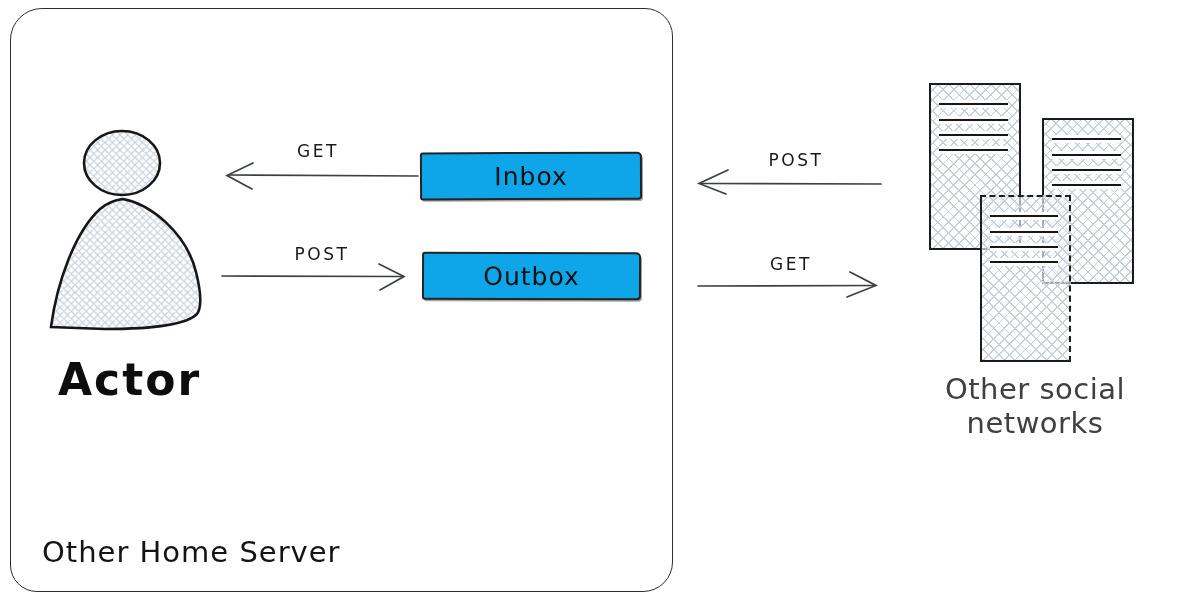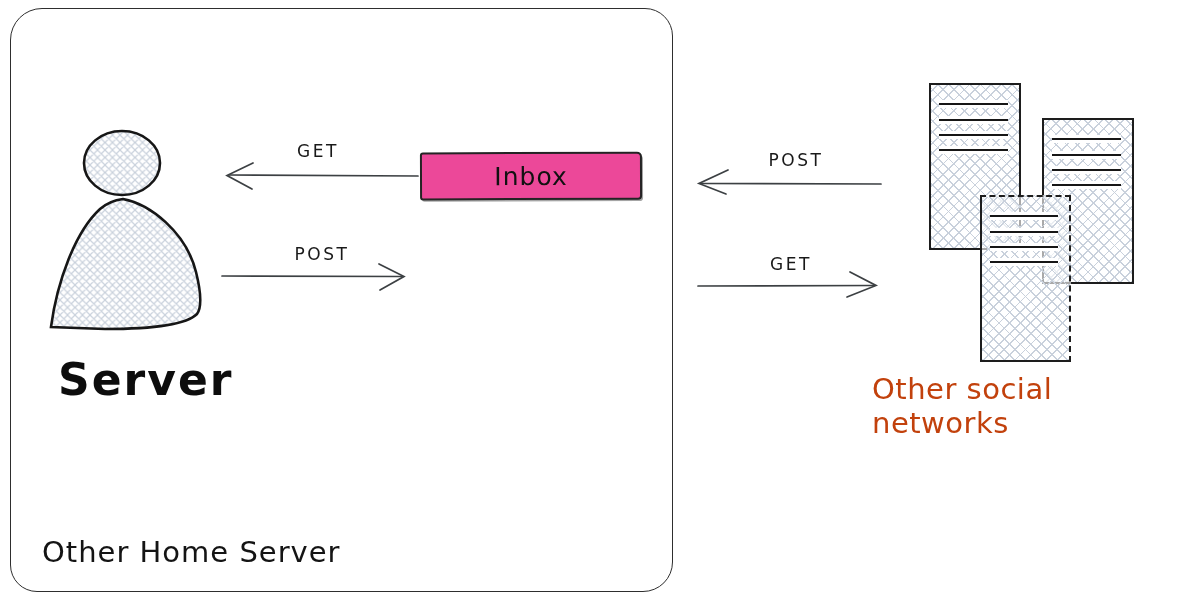--- a/index.html
+++ b/index.html
@@ -16,7 +16,7 @@
   .overlay{position:absolute;left:0;top:0;width:1200px;height:605px;pointer-events:none;}
   
   .hbox{
-    position:absolute;height:44px;background:#ec4899;border:2px solid #242424;
+    position:absolute;height:44px;background:#0ea5e9;border:2px solid #242424;
     border-radius:3px 5px 4px 3px;
     box-shadow:1.5px 2px 0 -0.5px rgba(55,55,55,.45);
     display:flex;align-items:center;justify-content:center;

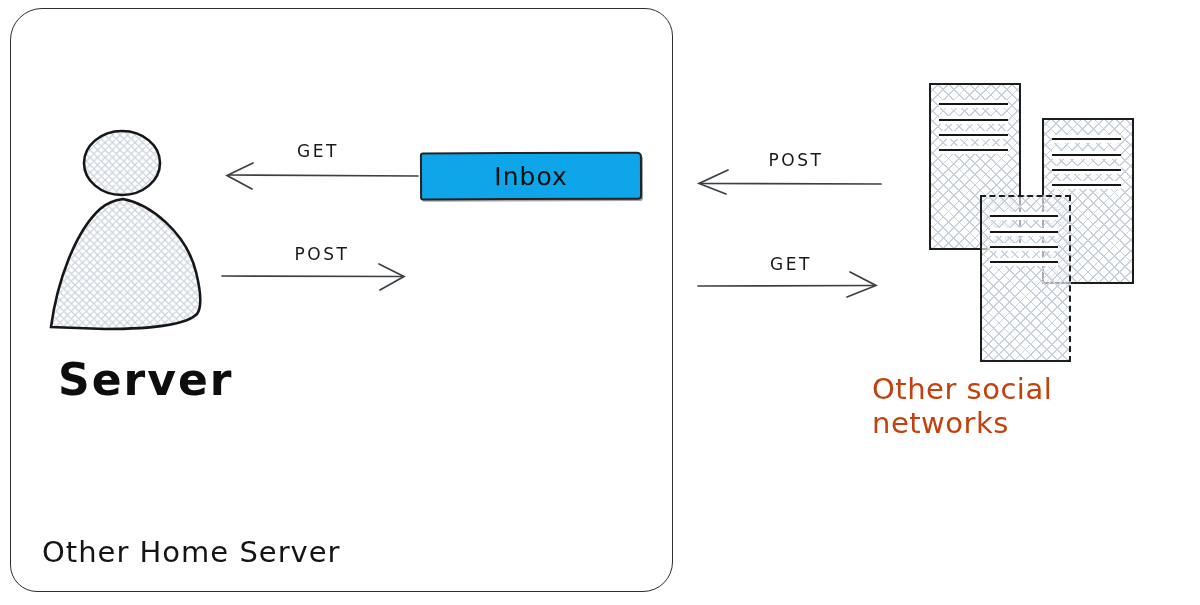--- a/index.html
+++ b/index.html
@@ -119,6 +119,9 @@
   <div class="hbox inbox">
     <span>Inbox</span>
   </div>
+  <div class="hbox outbox">
+    <span>Outbox</span>
+  </div>
 
   <span class="lbl lbl-get-inner">GET</span>
   <span class="lbl lbl-post-inner">POST</span>

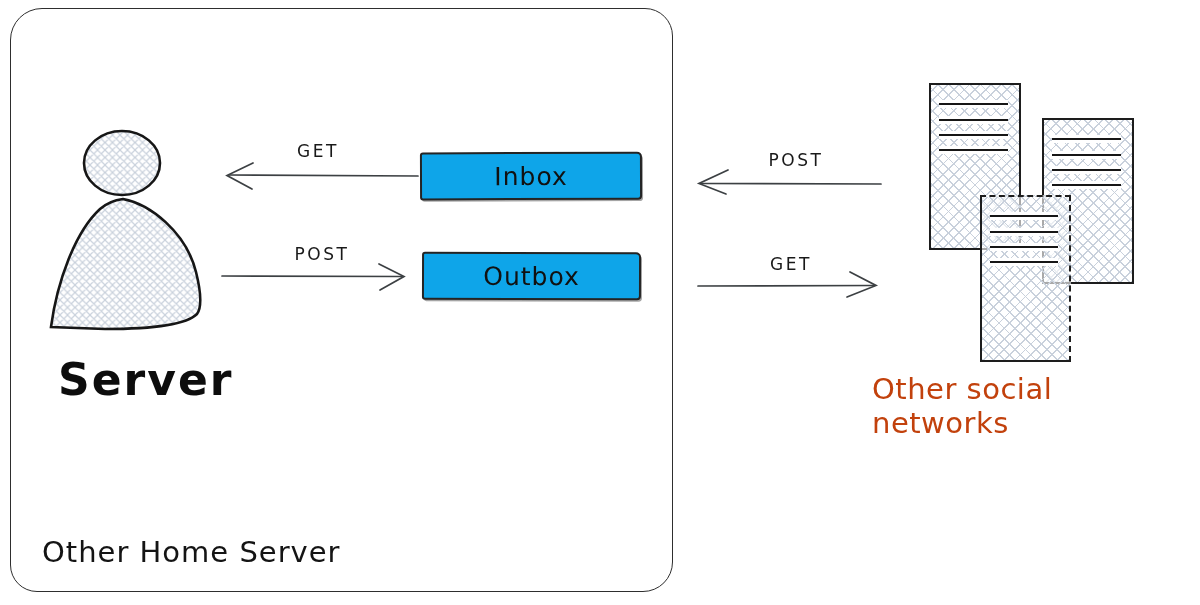--- a/index.html
+++ b/index.html
@@ -128,7 +128,7 @@
   <span class="lbl lbl-post-right">POST</span>
   <span class="lbl lbl-get-right">GET</span>
 
-  <div class="actor-label">Server</div>
+  <div class="actor-label">Actor</div>
   <div class="server-label">Other Home Server</div>
   <div class="networks-label">Other social networks</div>
 

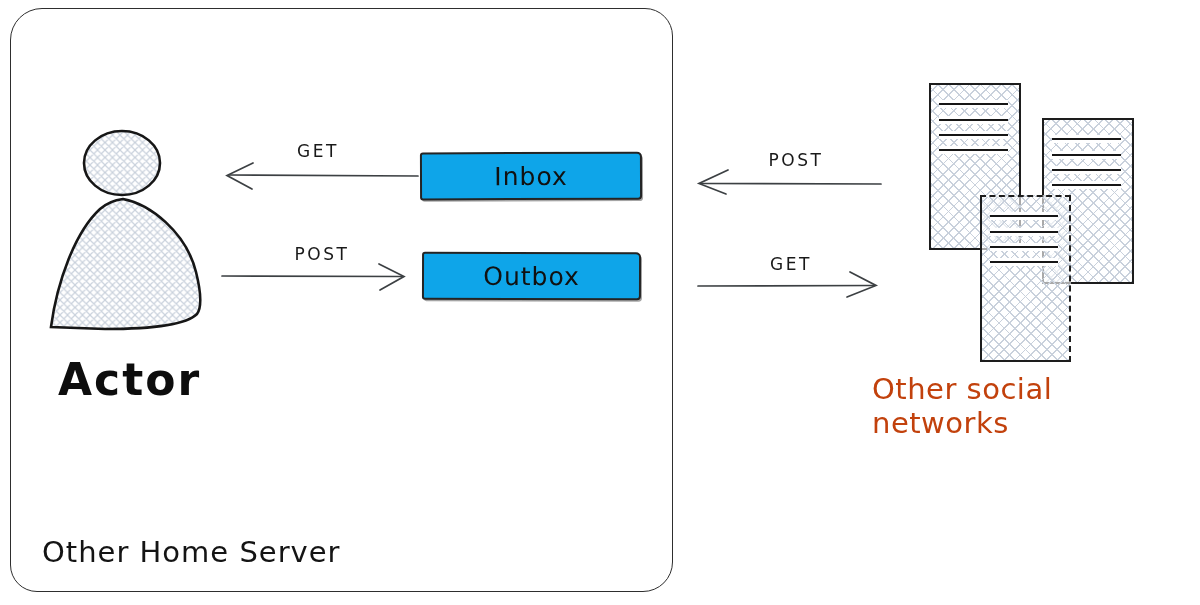--- a/index.html
+++ b/index.html
@@ -42,8 +42,8 @@
     position:absolute;left:42px;top:535px;font-size:29px;letter-spacing:1px;color:#141414;
   }
   .networks-label{
-    position:absolute;left:872px;top:372px;width:326px;text-align:left;
-    font-size:29px;letter-spacing:.5px;color:#c2410c;
+    position:absolute;left:872px;top:372px;width:326px;text-align:center;
+    font-size:29px;letter-spacing:.5px;color:#404040;
   }
   
   .doc{

